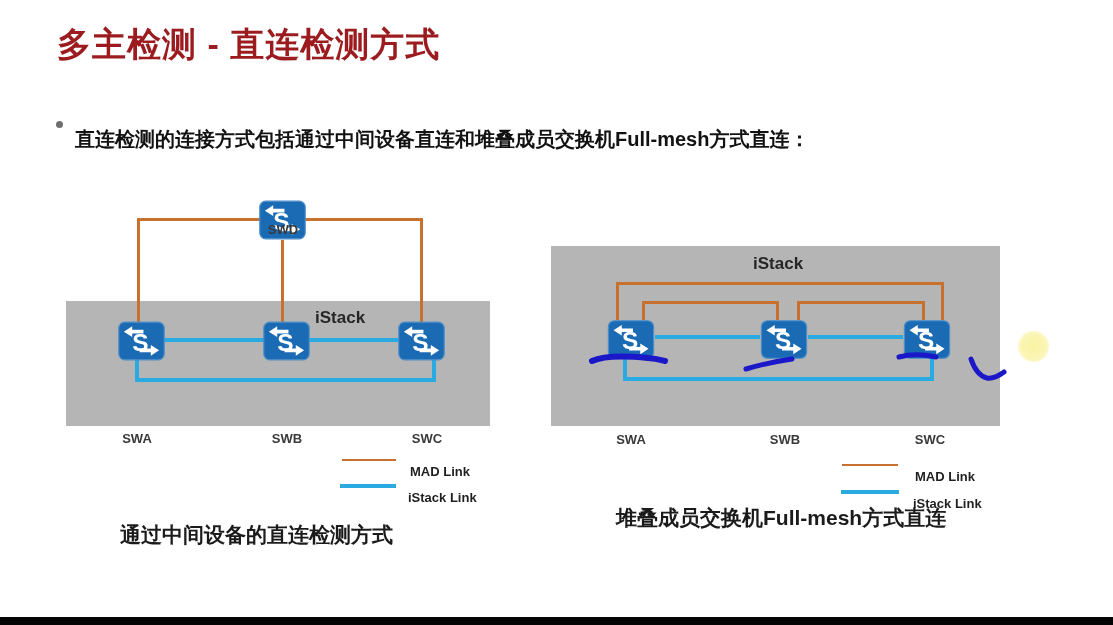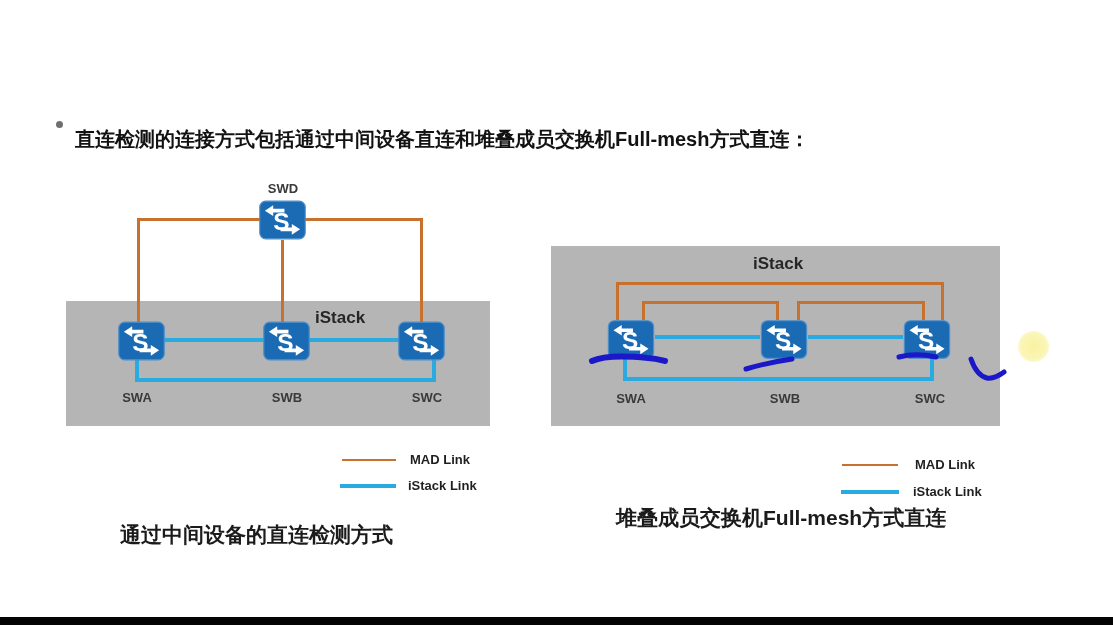--- a/index.html
+++ b/index.html
@@ -51,6 +51,7 @@
     </defs>
   </svg>
 
+  <div class="title">多主检测 - 直连检测方式</div>
   <div class="bullet-dot"></div>
   <div class="bullet-text">直连检测的连接方式包括通过中间设备直连和堆叠成员交换机Full-mesh方式直连：</div>
 

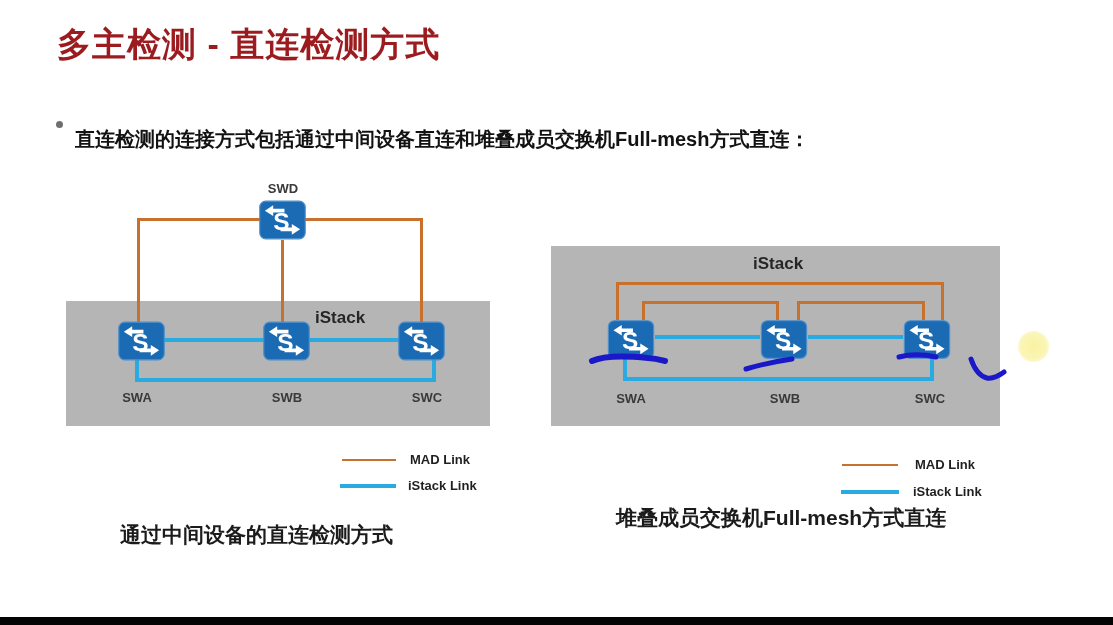--- a/index.html
+++ b/index.html
@@ -17,7 +17,7 @@
   .line{position:absolute;}
   .mad{background:#C8702E;}
   .istk{background:#29ABE2;}
-  .node-label{position:absolute;width:50px;text-align:center;font-size:13px;font-weight:bold;color:#3a3a3a;}
+  .node-label{position:absolute;width:50px;text-align:center;font-size:13px;font-weight:bold;color:#3a3a3a;margin-top:41px;}
   .istack-label{position:absolute;font-size:17px;font-weight:bold;color:#262626;}
   .sw{position:absolute;}
   .legend-line{position:absolute;}

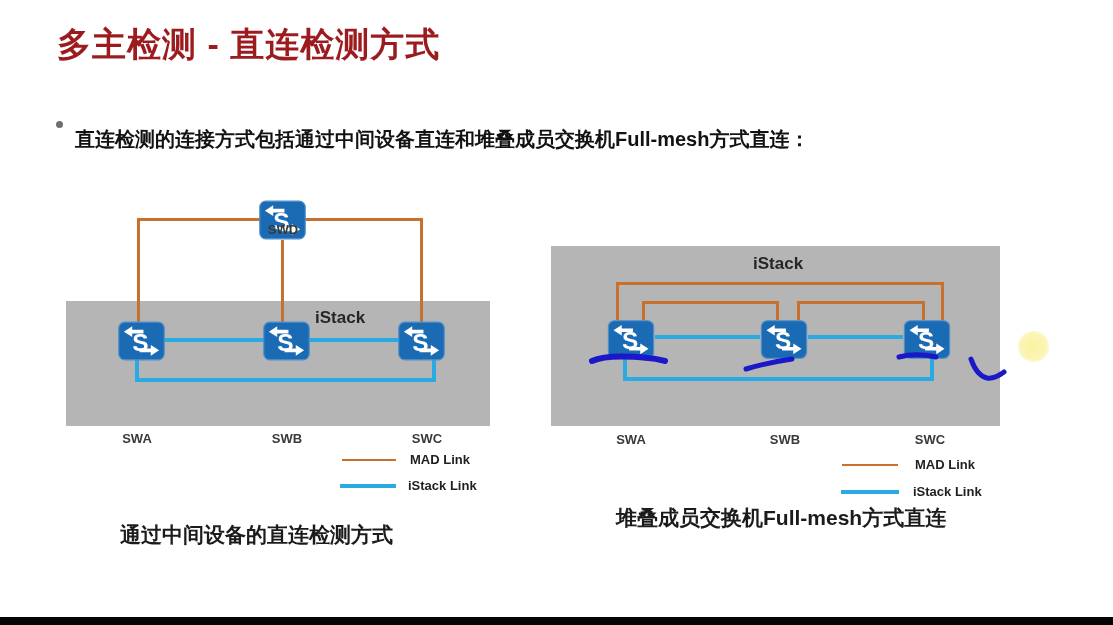--- a/index.html
+++ b/index.html
@@ -21,7 +21,7 @@
   .istack-label{position:absolute;font-size:17px;font-weight:bold;color:#262626;}
   .sw{position:absolute;}
   .legend-line{position:absolute;}
-  .legend-text{position:absolute;font-size:13px;font-weight:bold;color:#1f1f1f;white-space:nowrap;}
+  .legend-text{position:absolute;font-size:13px;font-weight:bold;color:#1f1f1f;white-space:nowrap;margin-top:12px;}
   .caption{position:absolute;font-size:21px;font-weight:600;color:#1b1b1b;white-space:nowrap;}
   .laser{
     position:absolute;left:1018px;top:331px;width:31px;height:31px;border-radius:50%;

